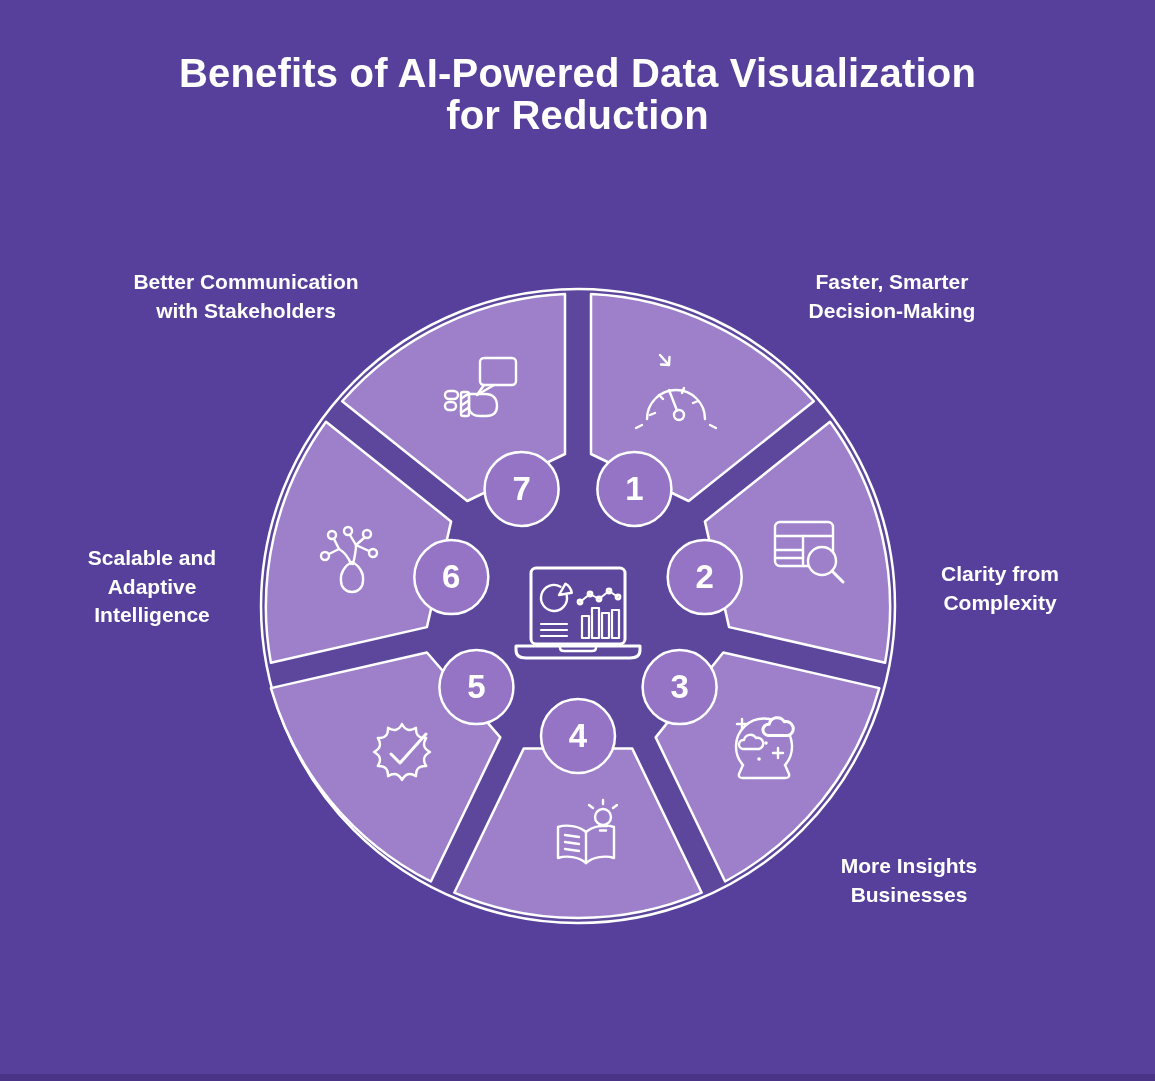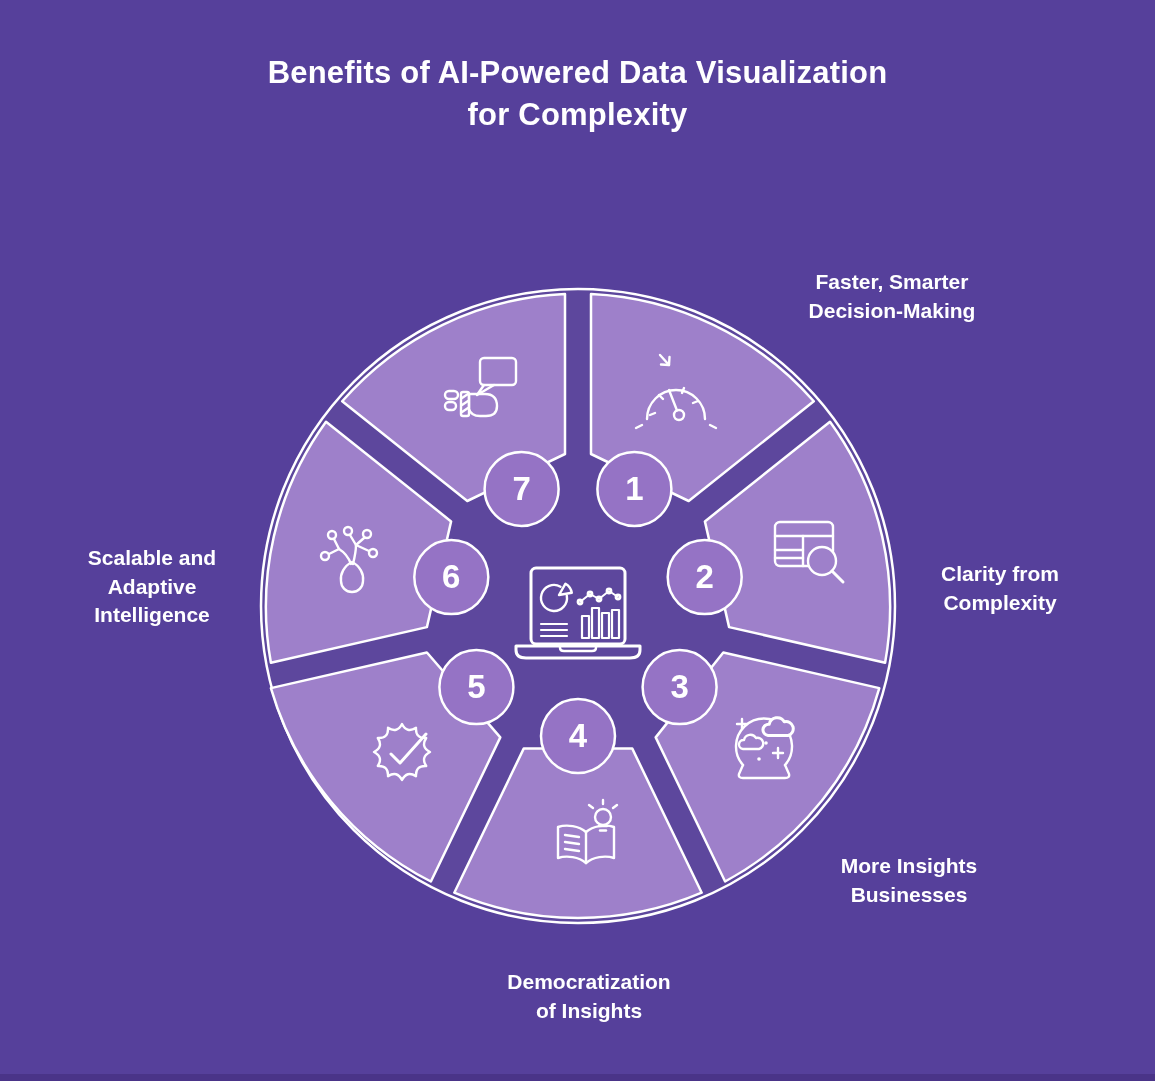--- a/index.html
+++ b/index.html
@@ -9,7 +9,7 @@
   }
   .title{
     position:absolute;top:52px;left:0;width:100%;text-align:center;
-    color:#fff;font-weight:bold;font-size:31px;line-height:42px;letter-spacing:.2px;
+    color:#fff;font-weight:bold;font-size:40px;line-height:42px;letter-spacing:.2px;
   }
   .label{
     position:absolute;color:#fff;font-weight:bold;font-size:21px;

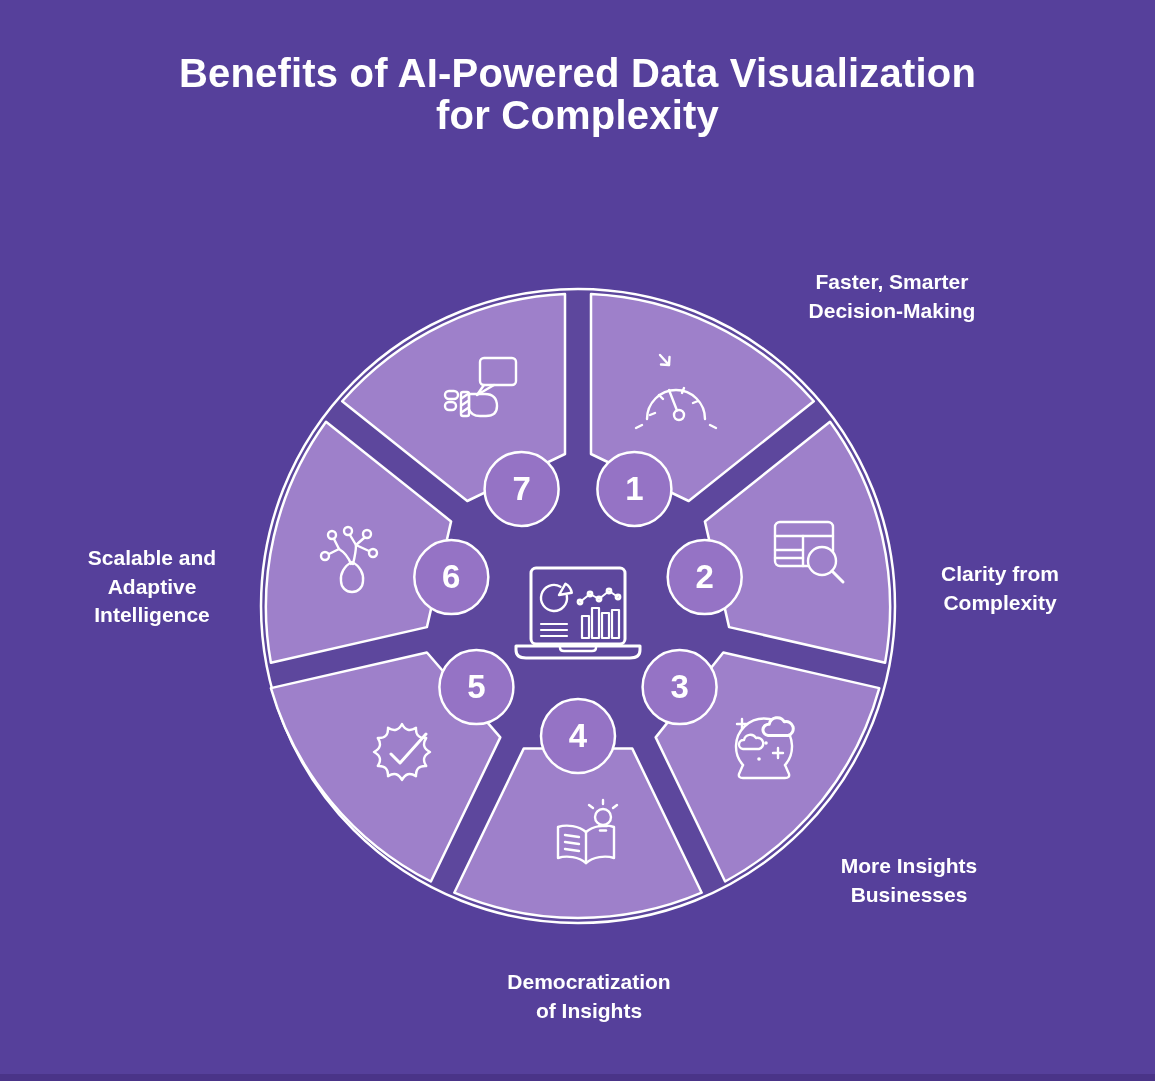--- a/index.html
+++ b/index.html
@@ -36,7 +36,7 @@
 
   <div class="title">
     <span style="display:block">Benefits of AI-Powered Data Visualization</span>
-    <span style="display:block">for Complexity</span>
+    <span style="display:block">for Reduction</span>
   </div>
 
   <svg class="wheel" width="1155" height="1081" viewBox="0 0 1155 1081">

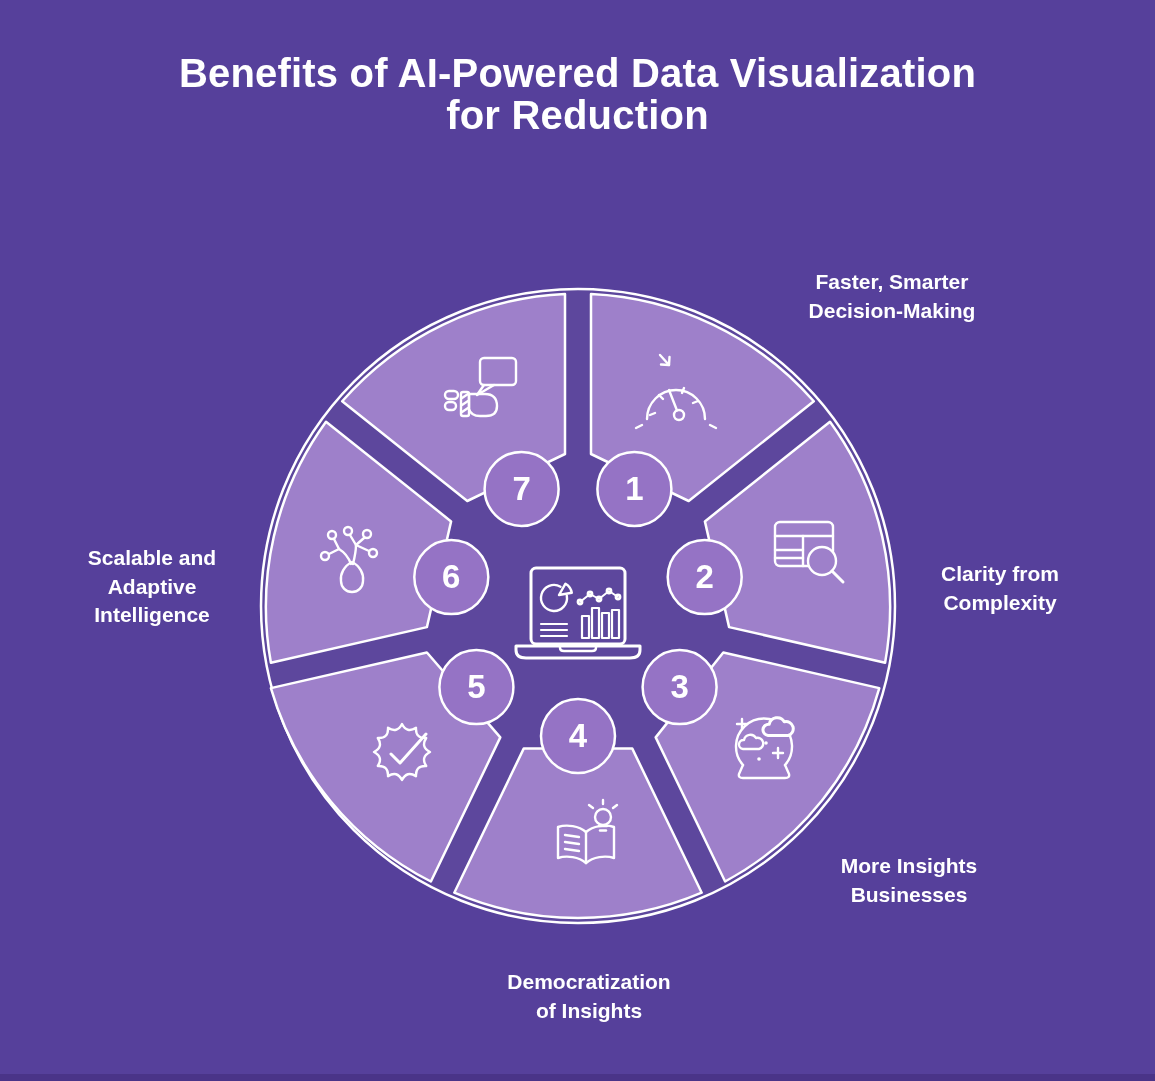--- a/index.html
+++ b/index.html
@@ -212,6 +212,10 @@
     <span>Adaptive</span>
     <span>Intelligence</span>
   </div>
+  <div class="label" style="left:96px;top:268px;width:300px;">
+    <span>Better Communication</span>
+    <span>with Stakeholders</span>
+  </div>
 
   <div class="footer-strip"></div>
 </div>

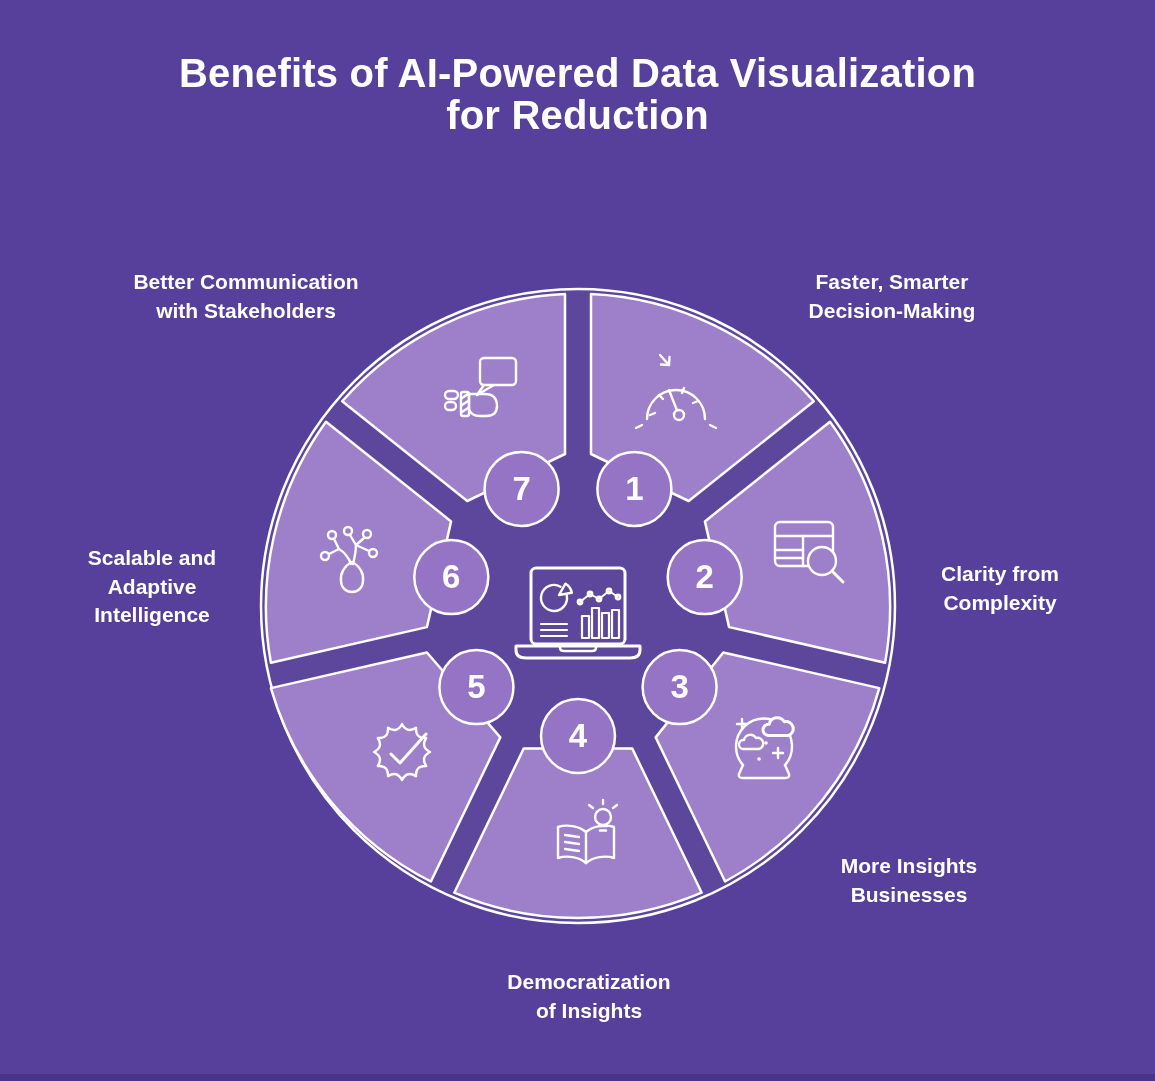--- a/index.html
+++ b/index.html
@@ -201,10 +201,6 @@
     <span>More Insights</span>
     <span>Businesses</span>
   </div>
-  <div class="label" style="left:449px;top:968px;width:280px;">
-    <span>Democratization</span>
-    <span>of Insights</span>
-  </div>
   <div class="label" style="left:131px;top:852px;width:240px;">
   </div>
   <div class="label" style="left:42px;top:544px;width:220px;">

